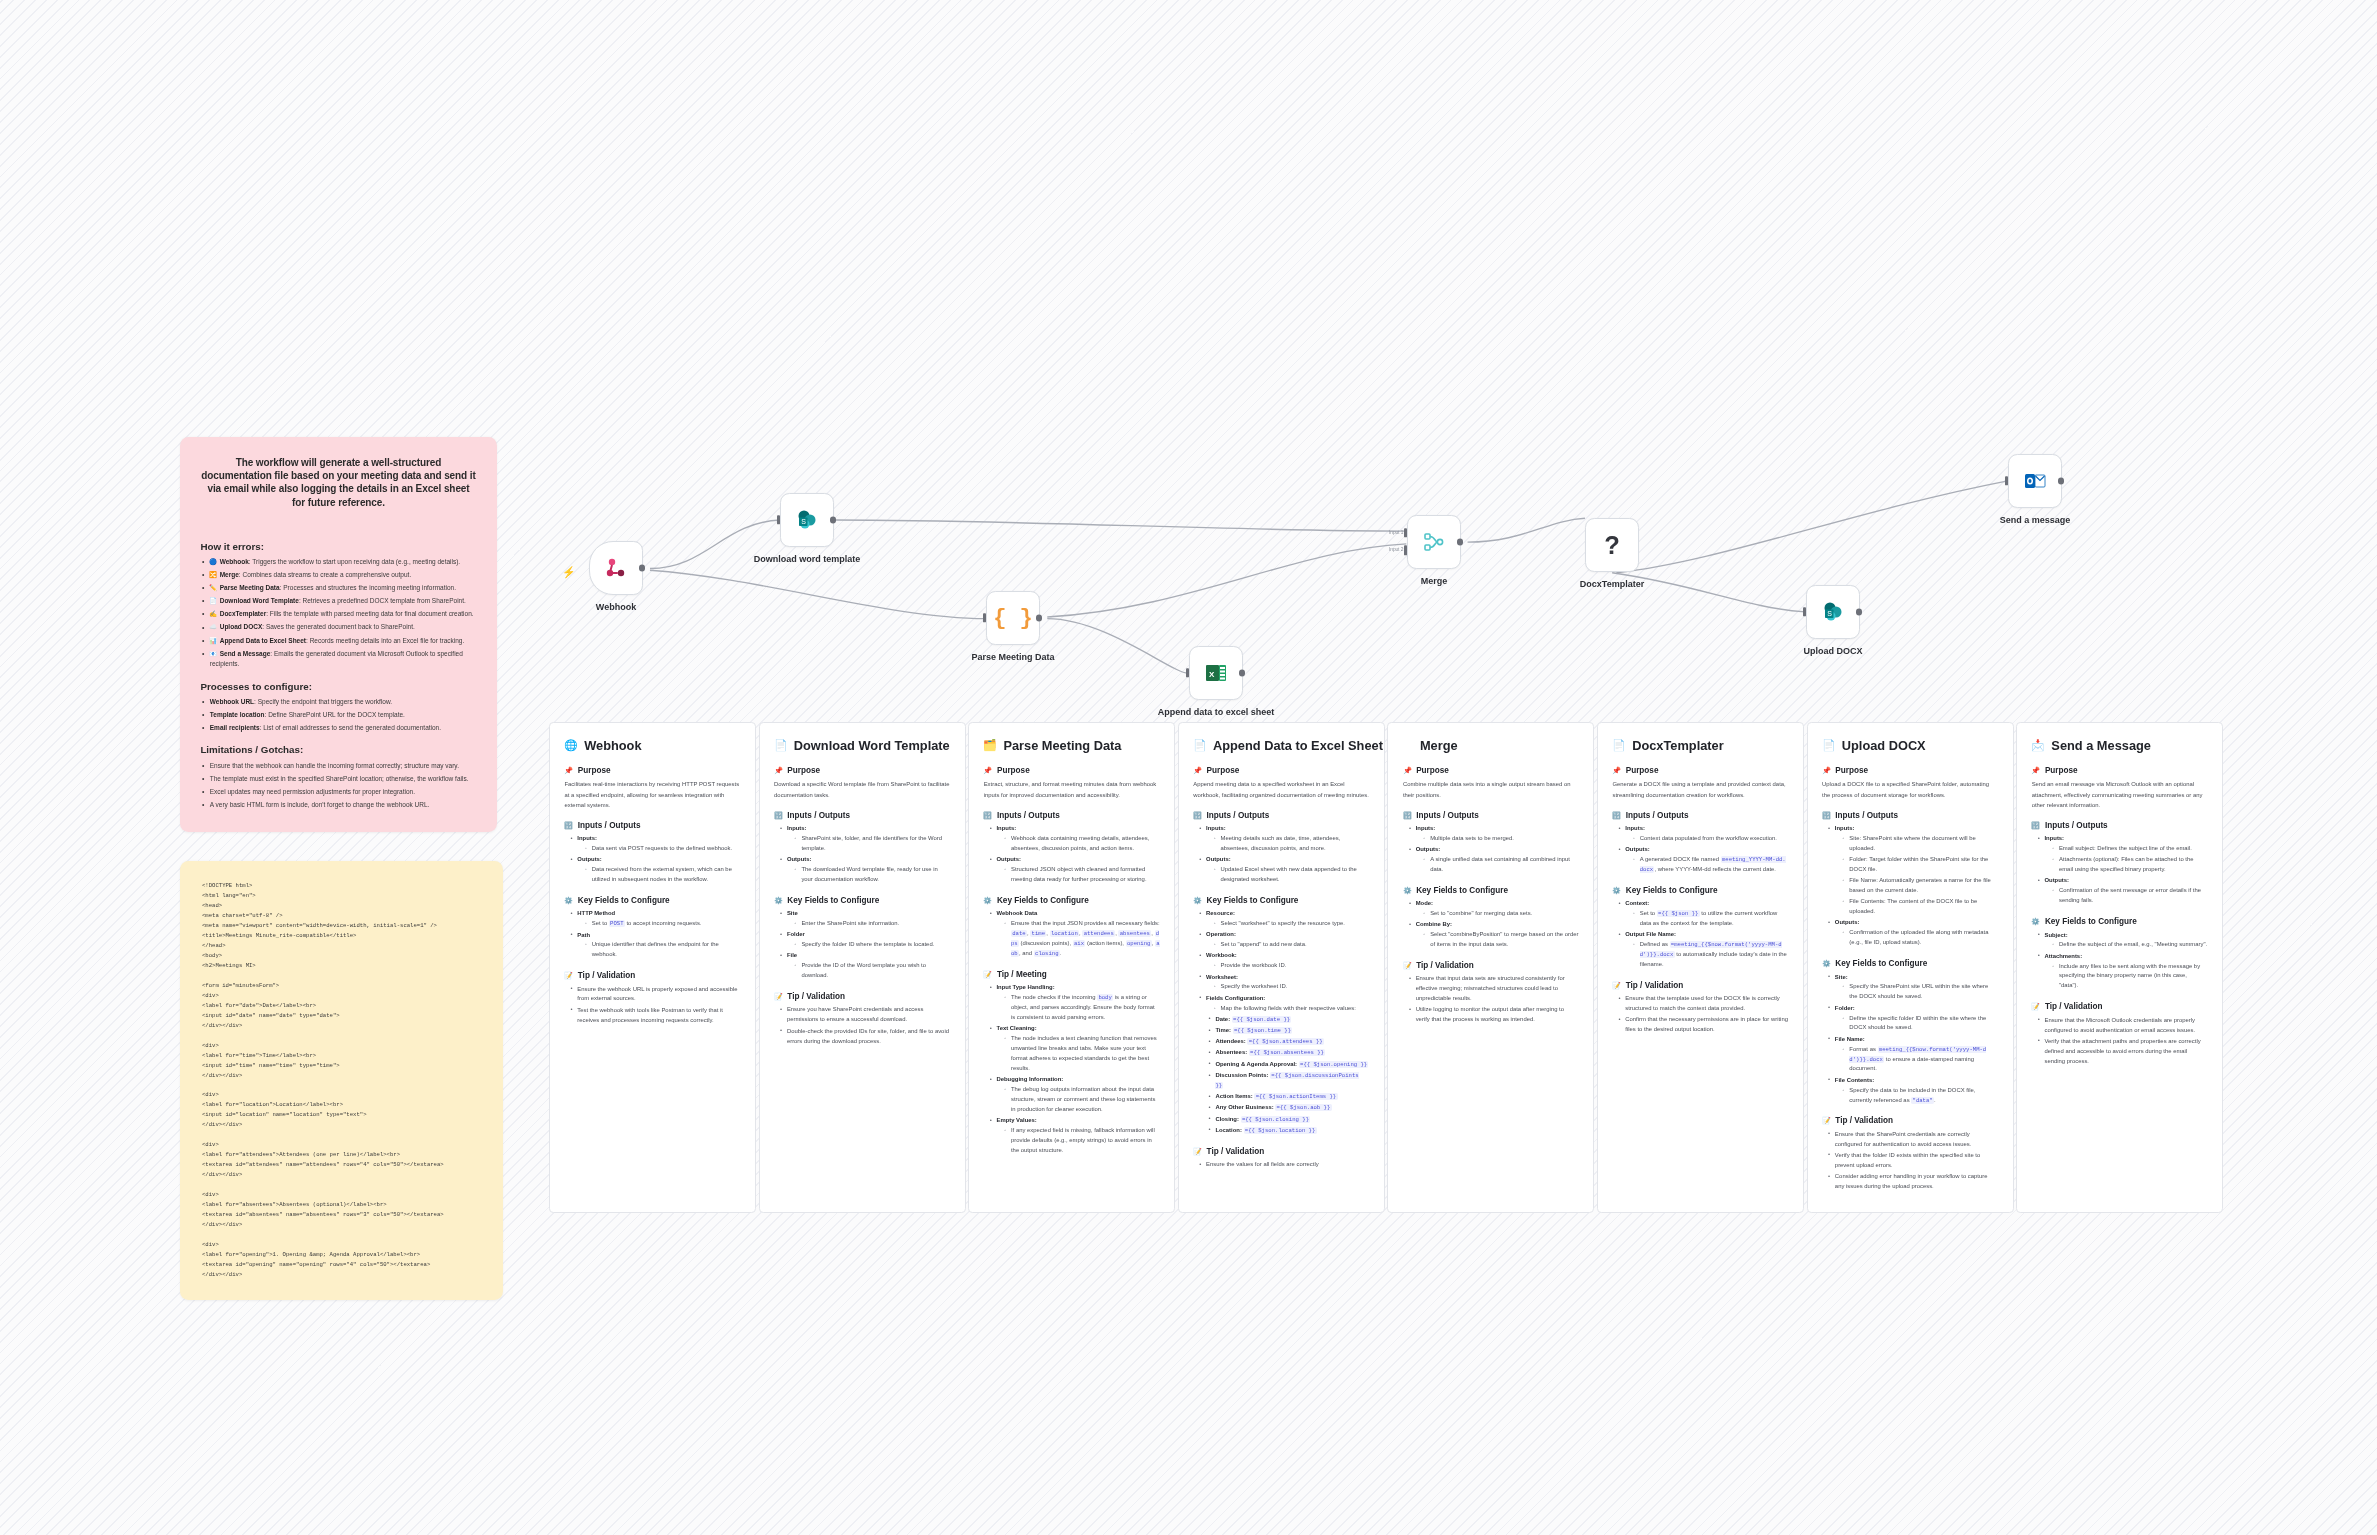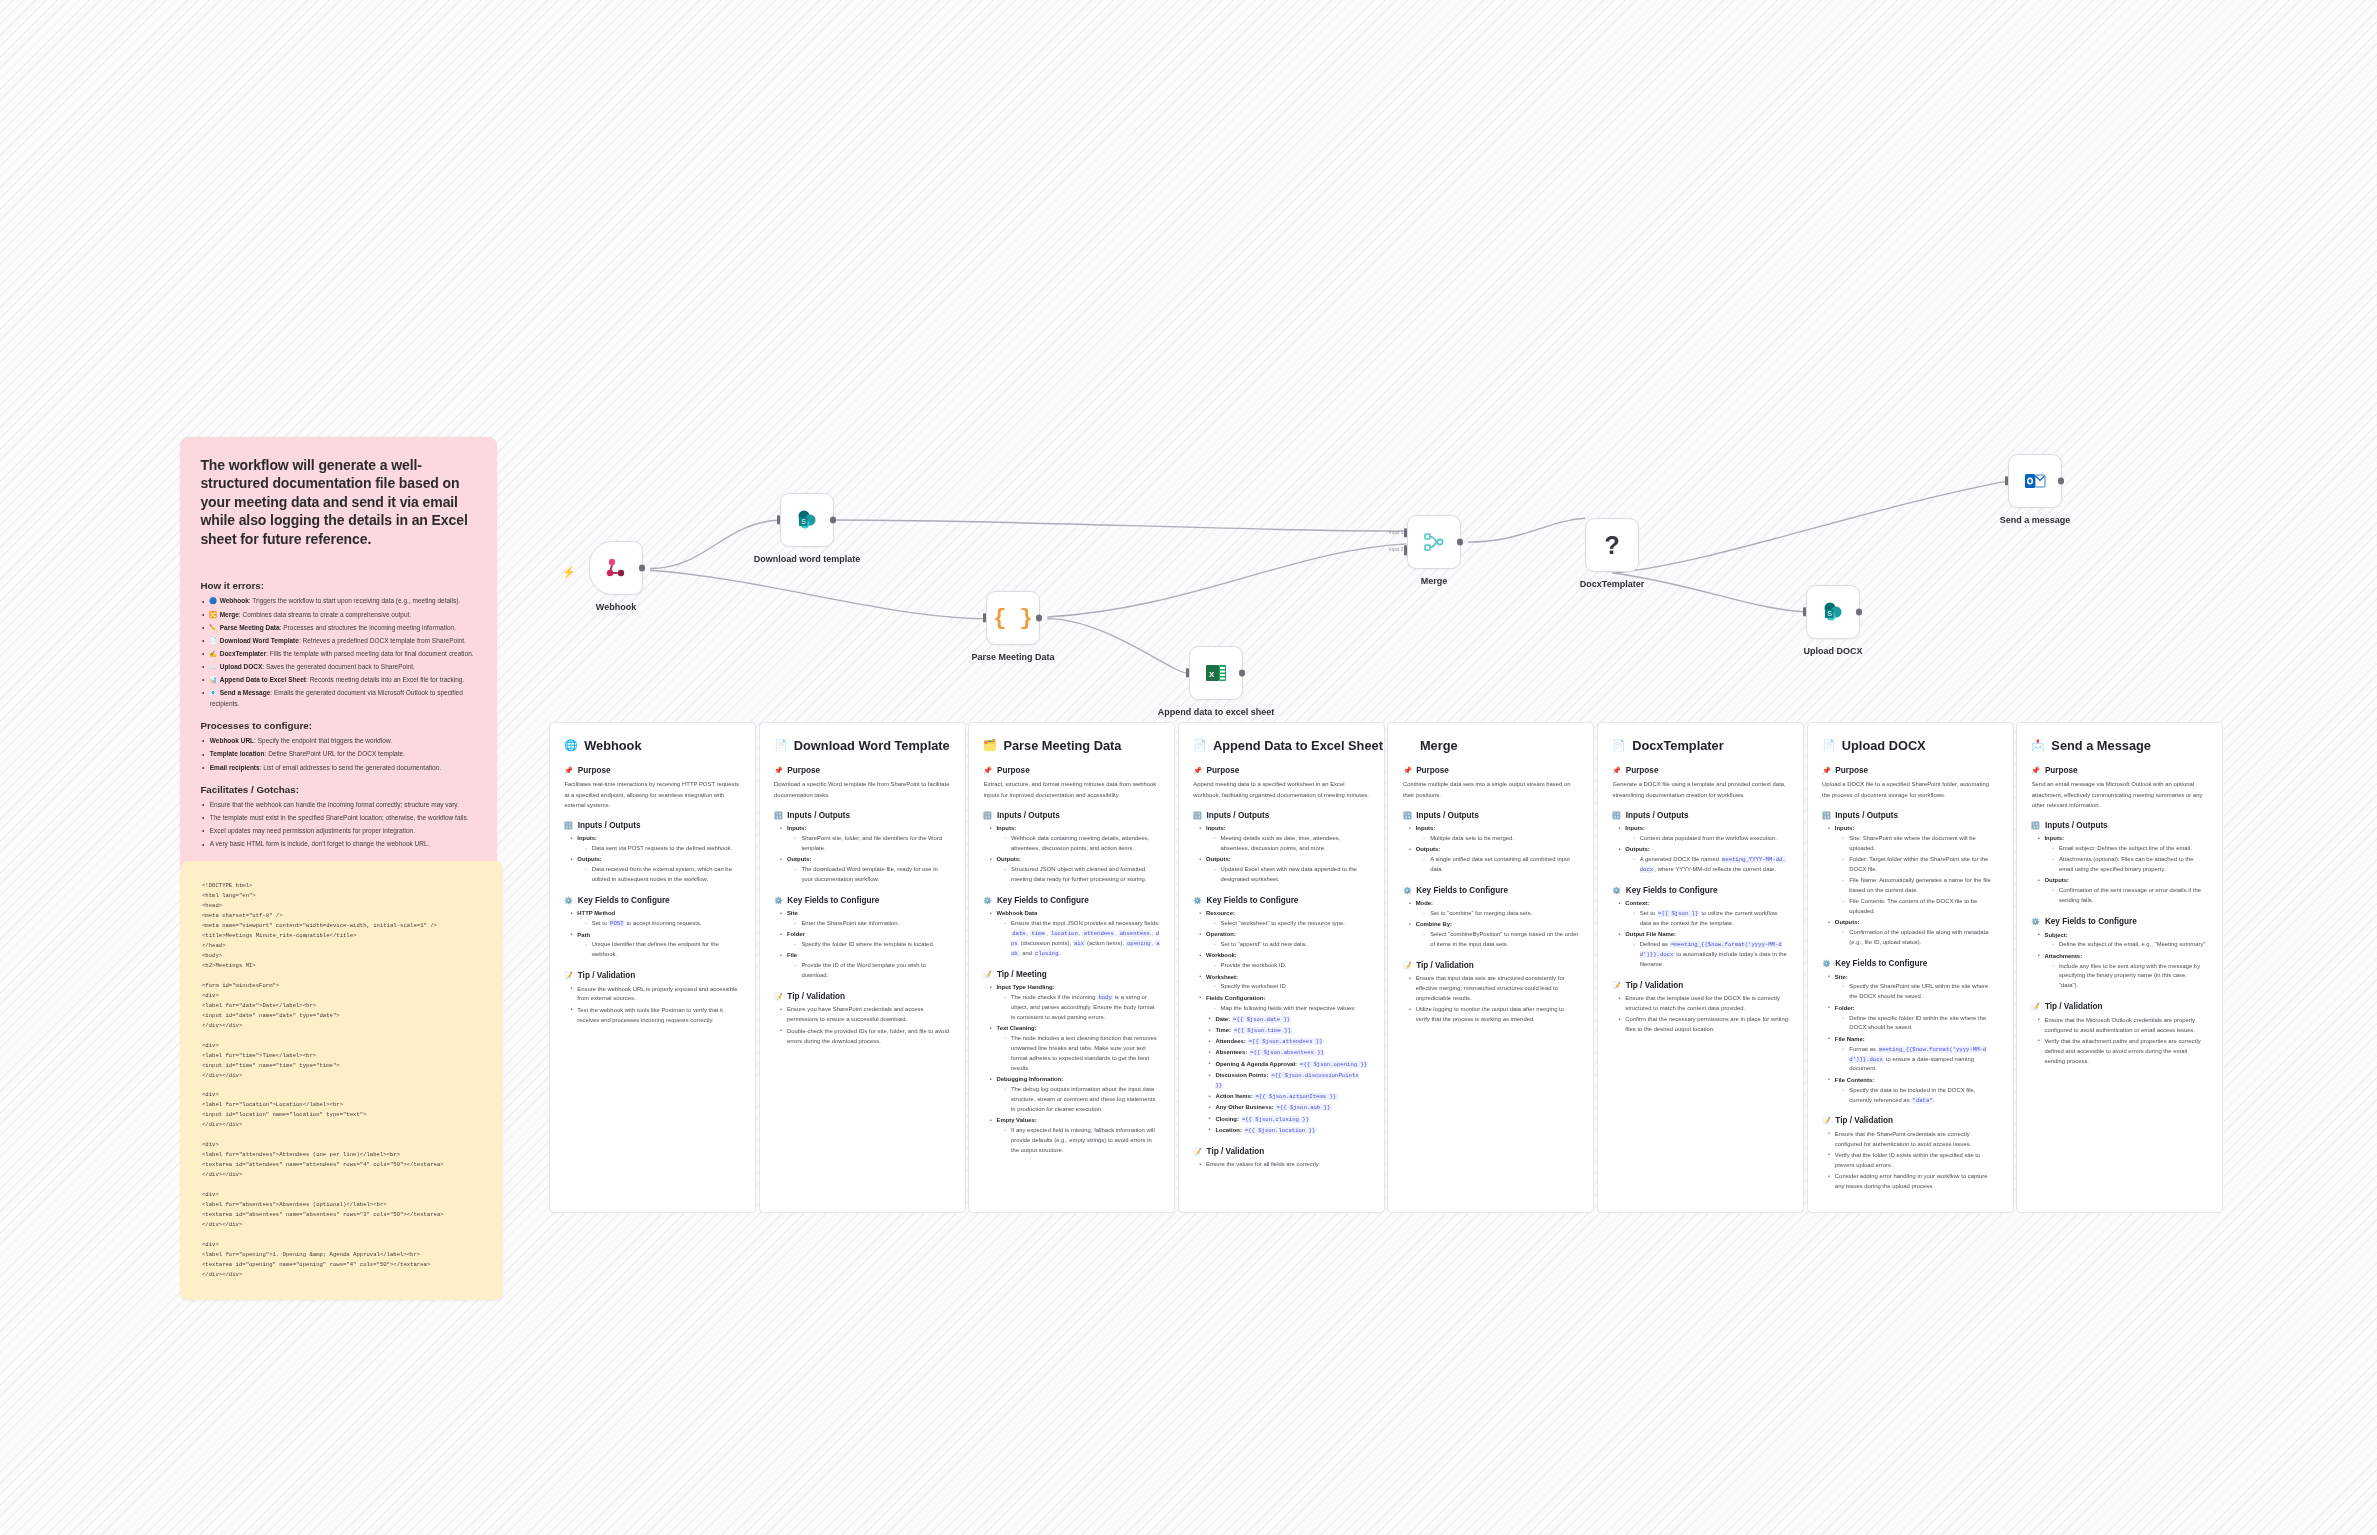--- a/index.html
+++ b/index.html
@@ -33,8 +33,9 @@
     color: #2b2b2b;
   }
   #note-overview .note-title {
-    font-size: 14px; font-weight: 700; line-height: 1.32; letter-spacing: -0.1px;
+    font-size: 10px; font-weight: 700; line-height: 1.32; letter-spacing: -0.1px;
     margin-bottom: 32px;
+    text-align: center;
   }
   #note-overview h4 {
     font-size: 9.8px; font-weight: 700; margin: 11px 0 5.1px;

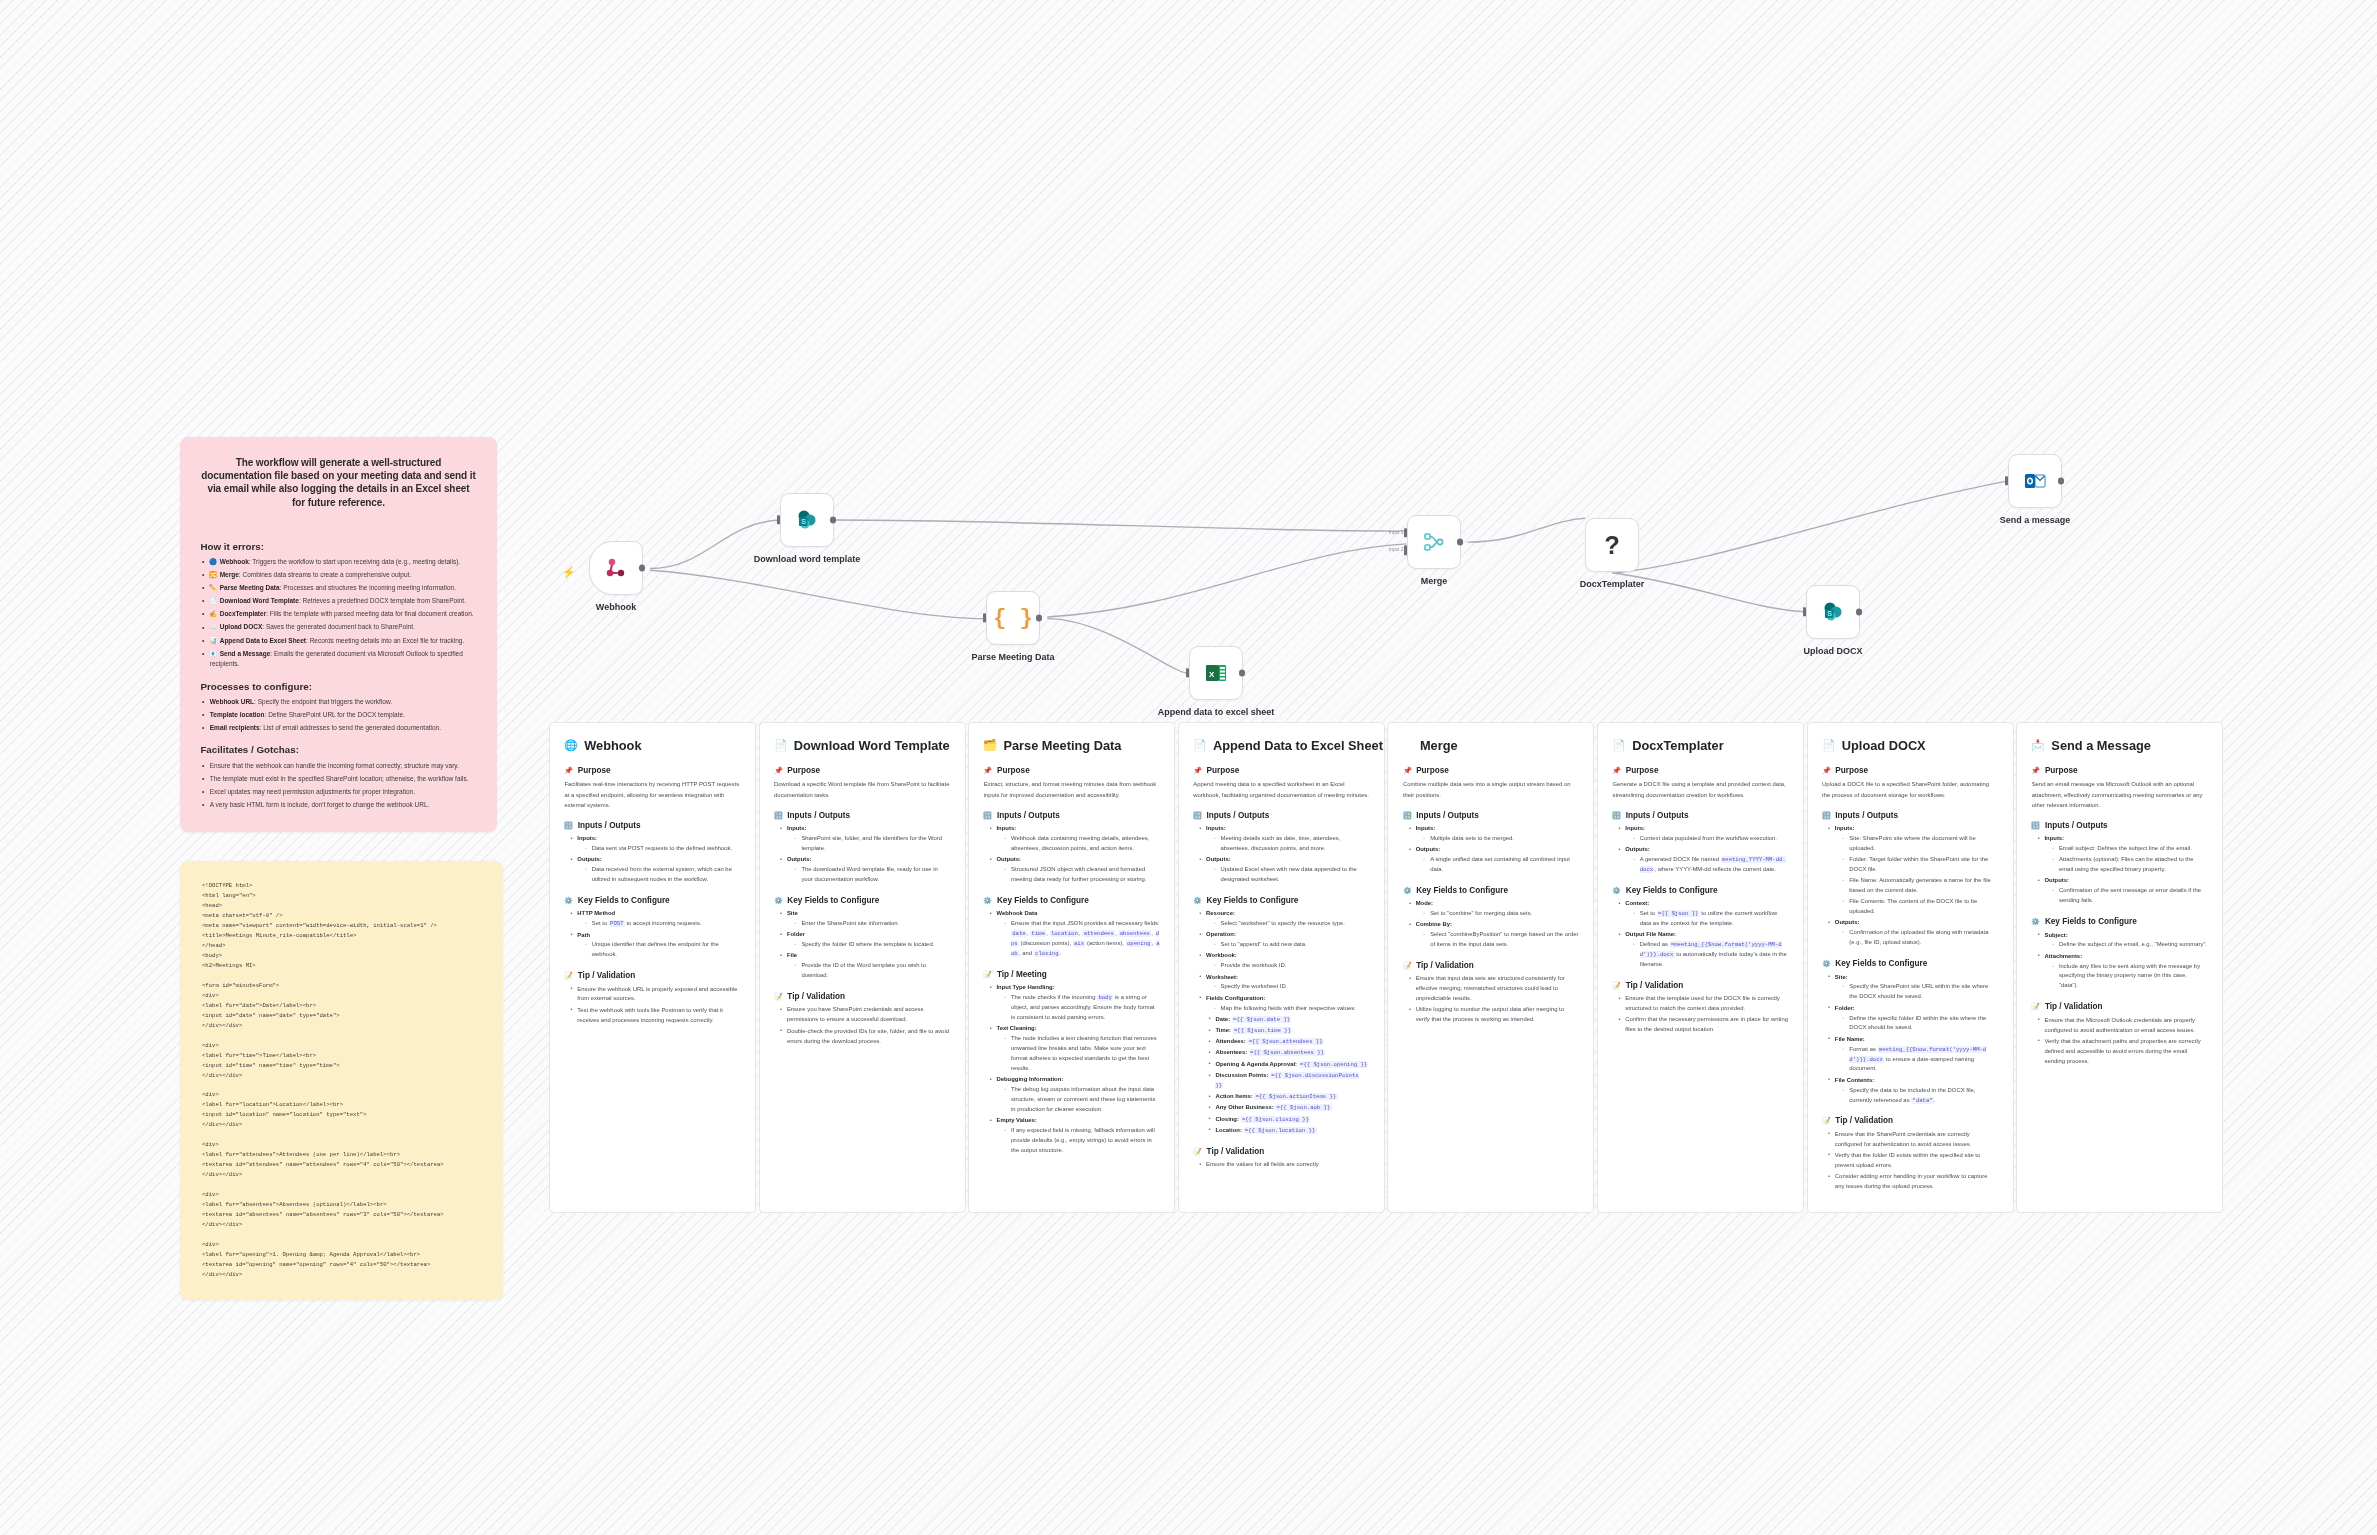--- a/index.html
+++ b/index.html
@@ -284,7 +284,7 @@
       <li><b>Template location</b>: Define SharePoint URL for the DOCX template.</li>
       <li><b>Email recipients</b>: List of email addresses to send the generated documentation.</li>
     </ul>
-  <h4>Facilitates / Gotchas:</h4>
+  <h4>Limitations / Gotchas:</h4>
   <ul id="limits-list">
       <li>Ensure that the webhook can handle the incoming format correctly; structure may vary.</li>
       <li>The template must exist in the specified SharePoint location; otherwise, the workflow fails.</li>

